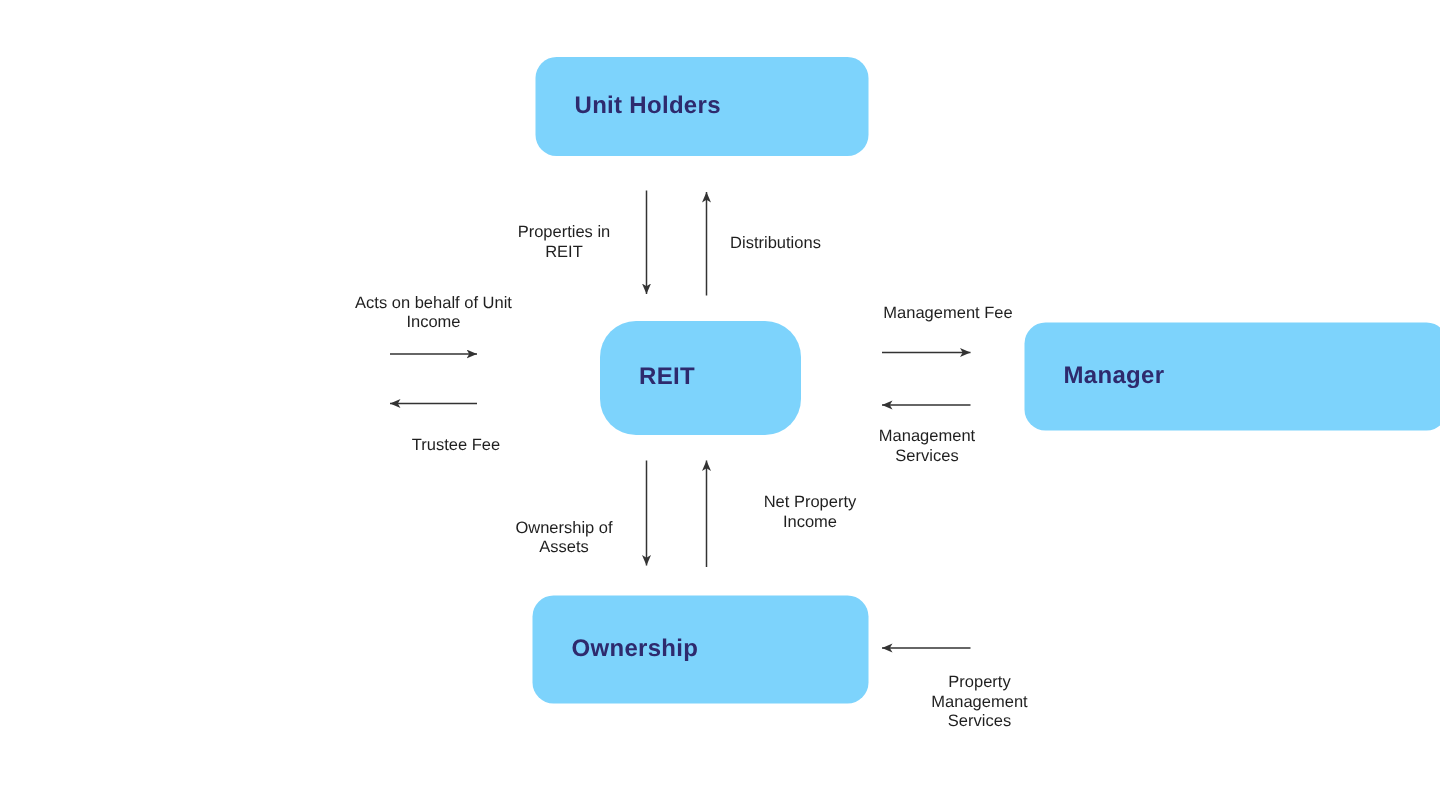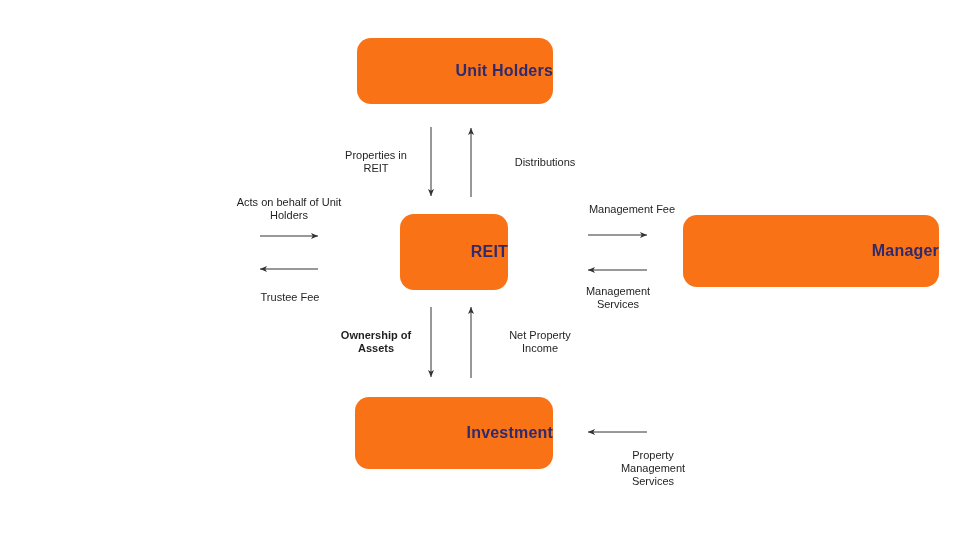--- a/index.html
+++ b/index.html
@@ -13,11 +13,12 @@
   }
   .node {
     position: absolute;
-    background: #f97316;
+    background: #7dd3fc;
     border-radius: 14px;
     display: flex;
     align-items: center;
-    justify-content: flex-end;
+    justify-content: flex-start;
+    padding-left: 26px;
   }
   .node .node-label {
     color: #2E2A6D;

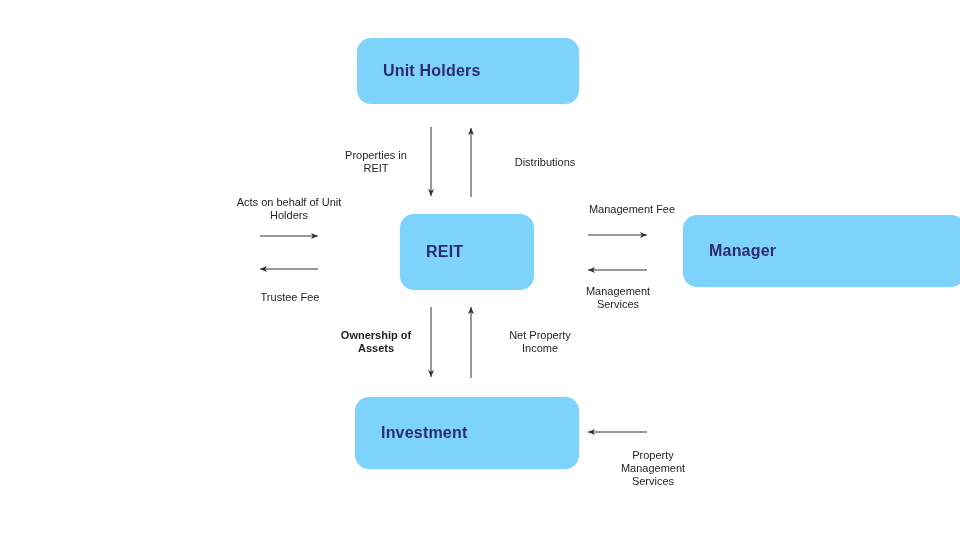--- a/index.html
+++ b/index.html
@@ -48,7 +48,7 @@
 
   
   #lbl-investment   { left: 376px; top: 149px; width: 84px; }
-  #lbl-distrib      { left: 531px; top: 156px; padding-left: 28px; }
+  #lbl-distrib      { left: 503px; top: 156px; padding-left: 28px; }
   #lbl-acts         { left: 289px; top: 196px; width: 120px; }
   #lbl-trustee-fee  { left: 290px; top: 291px; text-align: right; }
   #lbl-mgmt-fee     { left: 618px; top: 203px; padding-left: 28px; }

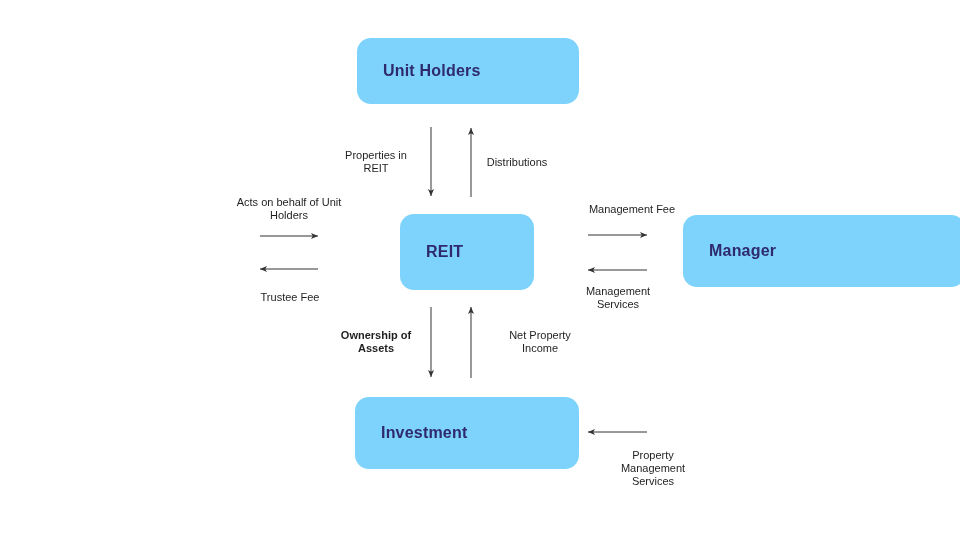--- a/index.html
+++ b/index.html
@@ -103,7 +103,7 @@
 
   <div class="edge-label nowrap" id="lbl-distrib">Distributions</div>
 
-  <div class="edge-label" id="lbl-acts">Acts on behalf of Unit Holders</div>
+  <div class="edge-label" id="lbl-acts">Acts on behalf of Unit Income</div>
 
   <div class="edge-label nowrap" id="lbl-trustee-fee">Trustee Fee</div>
 

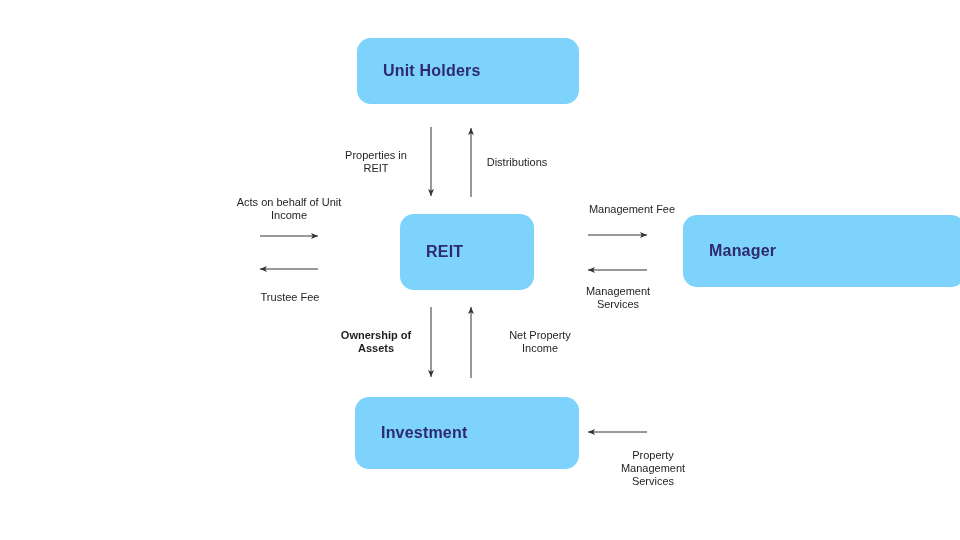--- a/index.html
+++ b/index.html
@@ -41,7 +41,7 @@
   
   #node-unit-holders     { left: 357px; top: 38px;  width: 196px; height: 66px; }
   #node-trustee          { left: 20px;  top: 216px; width: 185px; height: 72px; }
-  #node-reit             { left: 400px; top: 214px; width: 108px; height: 76px; }
+  #node-reit             { left: 400px; top: 214px; width: 108px; height: 76px; border-radius: 24px; }
   #node-manager          { left: 683px; top: 215px; width: 256px; height: 72px; }
   #node-properties       { left: 355px; top: 397px; width: 198px; height: 72px; }
   #node-property-manager { left: 682px; top: 397px; width: 260px; height: 70px; }

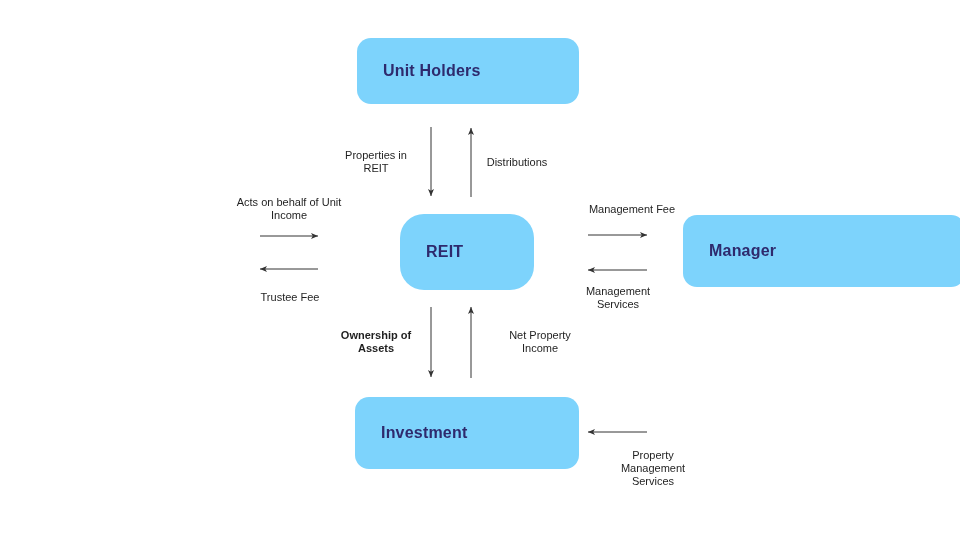--- a/index.html
+++ b/index.html
@@ -50,7 +50,7 @@
   #lbl-investment   { left: 376px; top: 149px; width: 84px; }
   #lbl-distrib      { left: 503px; top: 156px; padding-left: 28px; }
   #lbl-acts         { left: 289px; top: 196px; width: 120px; }
-  #lbl-trustee-fee  { left: 290px; top: 291px; text-align: right; }
+  #lbl-trustee-fee  { left: 304px; top: 291px; text-align: right; }
   #lbl-mgmt-fee     { left: 618px; top: 203px; padding-left: 28px; }
   #lbl-mgmt-svcs    { left: 618px; top: 285px; width: 70px; }
   #lbl-ownership    { left: 376px; top: 329px; width: 76px; font-weight: bold; }

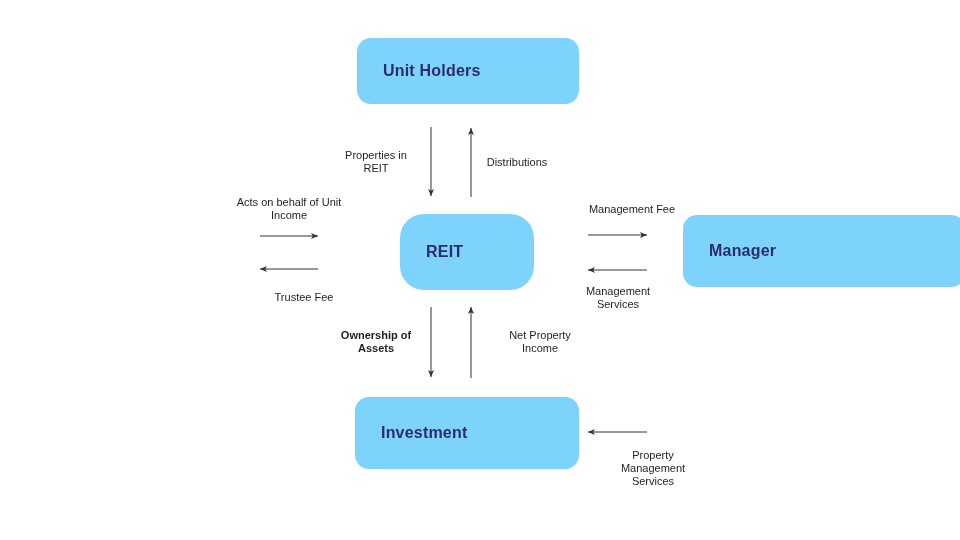--- a/index.html
+++ b/index.html
@@ -53,7 +53,7 @@
   #lbl-trustee-fee  { left: 304px; top: 291px; text-align: right; }
   #lbl-mgmt-fee     { left: 618px; top: 203px; padding-left: 28px; }
   #lbl-mgmt-svcs    { left: 618px; top: 285px; width: 70px; }
-  #lbl-ownership    { left: 376px; top: 329px; width: 76px; font-weight: bold; }
+  #lbl-ownership    { left: 376px; top: 346px; width: 76px; }
   #lbl-net-income   { left: 540px; top: 329px; width: 72px; text-align: center; }
   #lbl-prop-mgmt    { left: 653px; top: 449px; width: 72px; }
 </style>

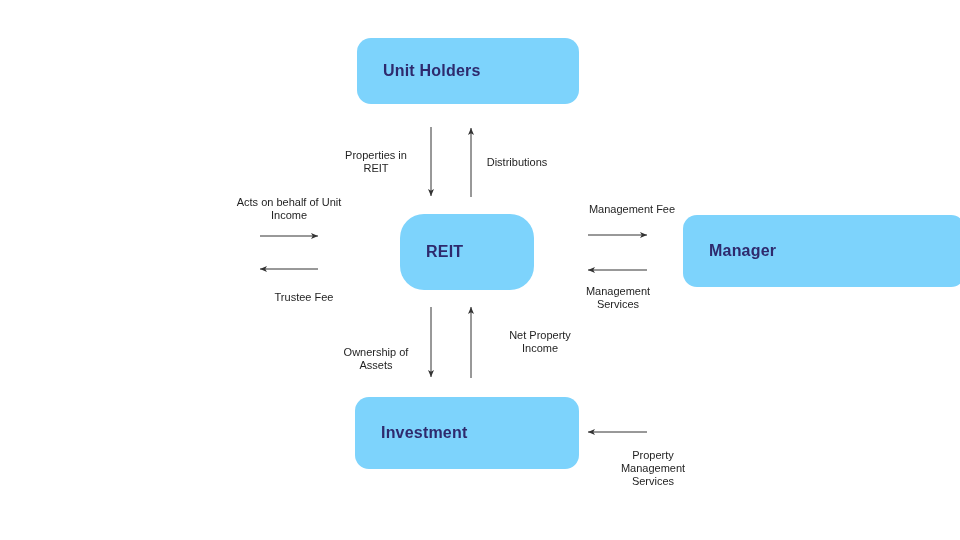--- a/index.html
+++ b/index.html
@@ -95,7 +95,7 @@
   </div>
 
   <div class="node" id="node-properties">
-    <span class="node-label">Investment</span>
+    <span class="node-label">Ownership</span>
   </div>
 
 

